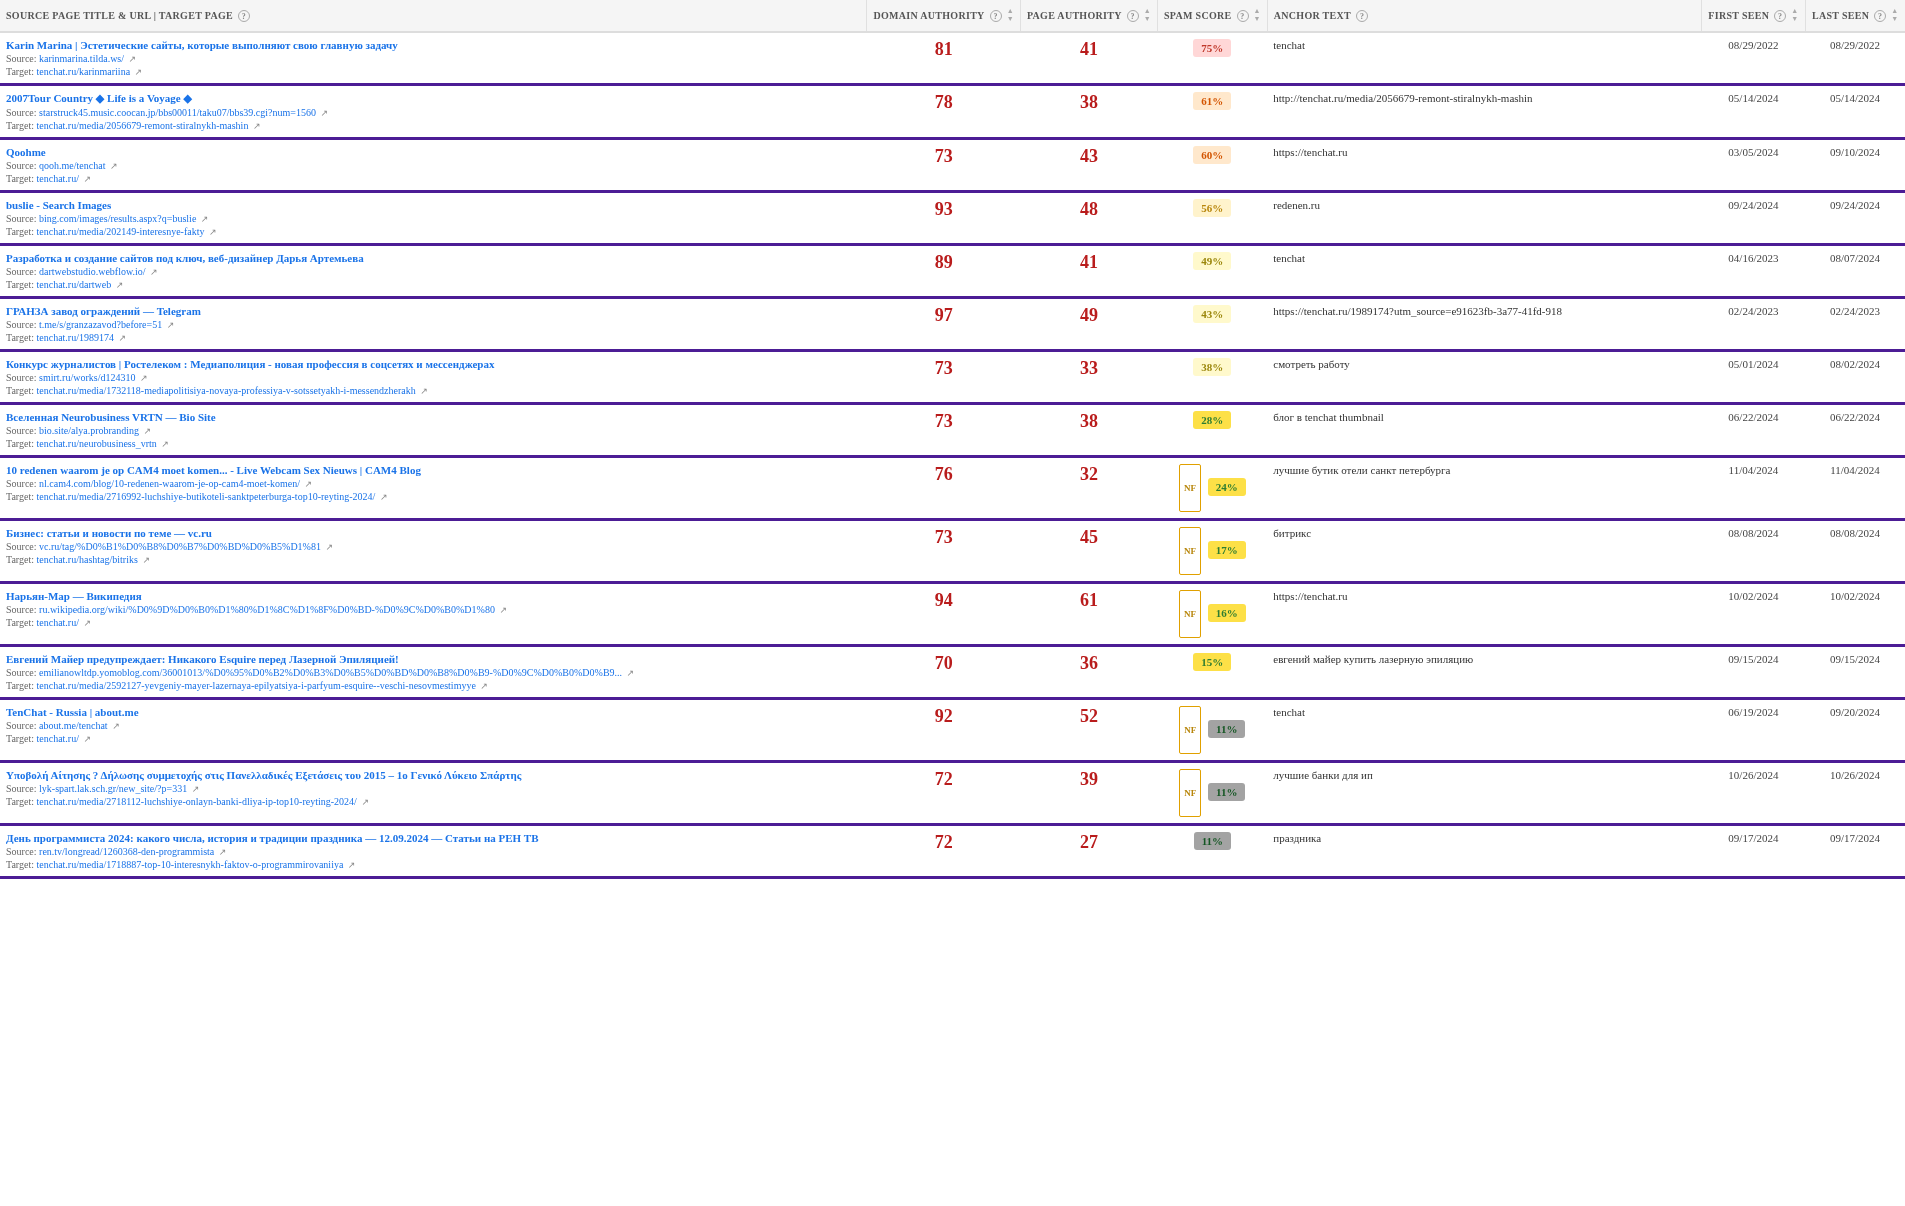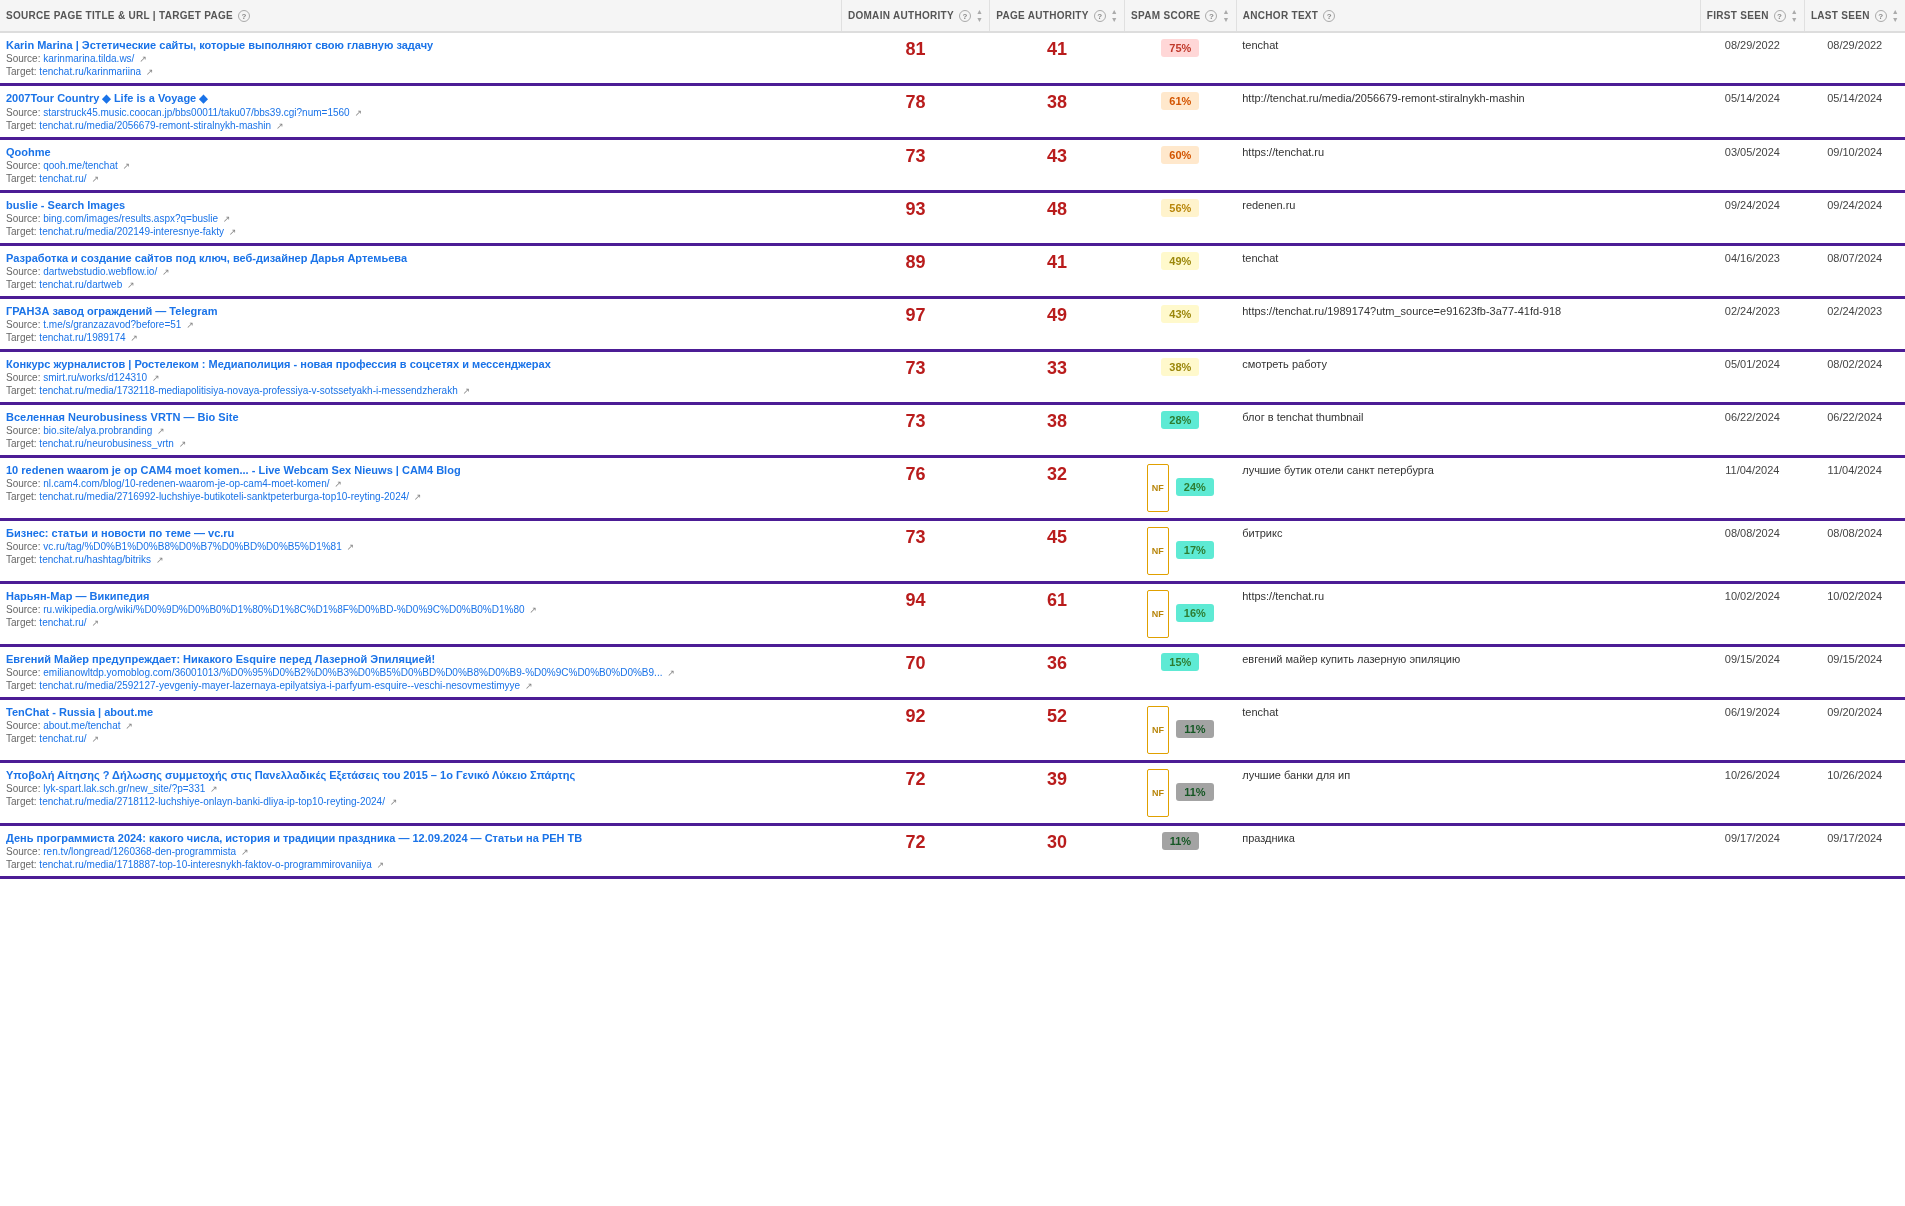--- a/index.html
+++ b/index.html
@@ -5,7 +5,7 @@
     * { box-sizing: border-box; margin: 0; padding: 0; }
     body { font-family: Arial, sans-serif; font-size: 11px; color: #333; background: #fff; }
     
-    .table-container { width: 100%; overflow-x: auto; }
+    .table-container { width: 100%; overflow-x: auto; font-family: Liberation Serif, serif; }
     
     table { width: 100%; border-collapse: collapse; font-size: 11px; }
     

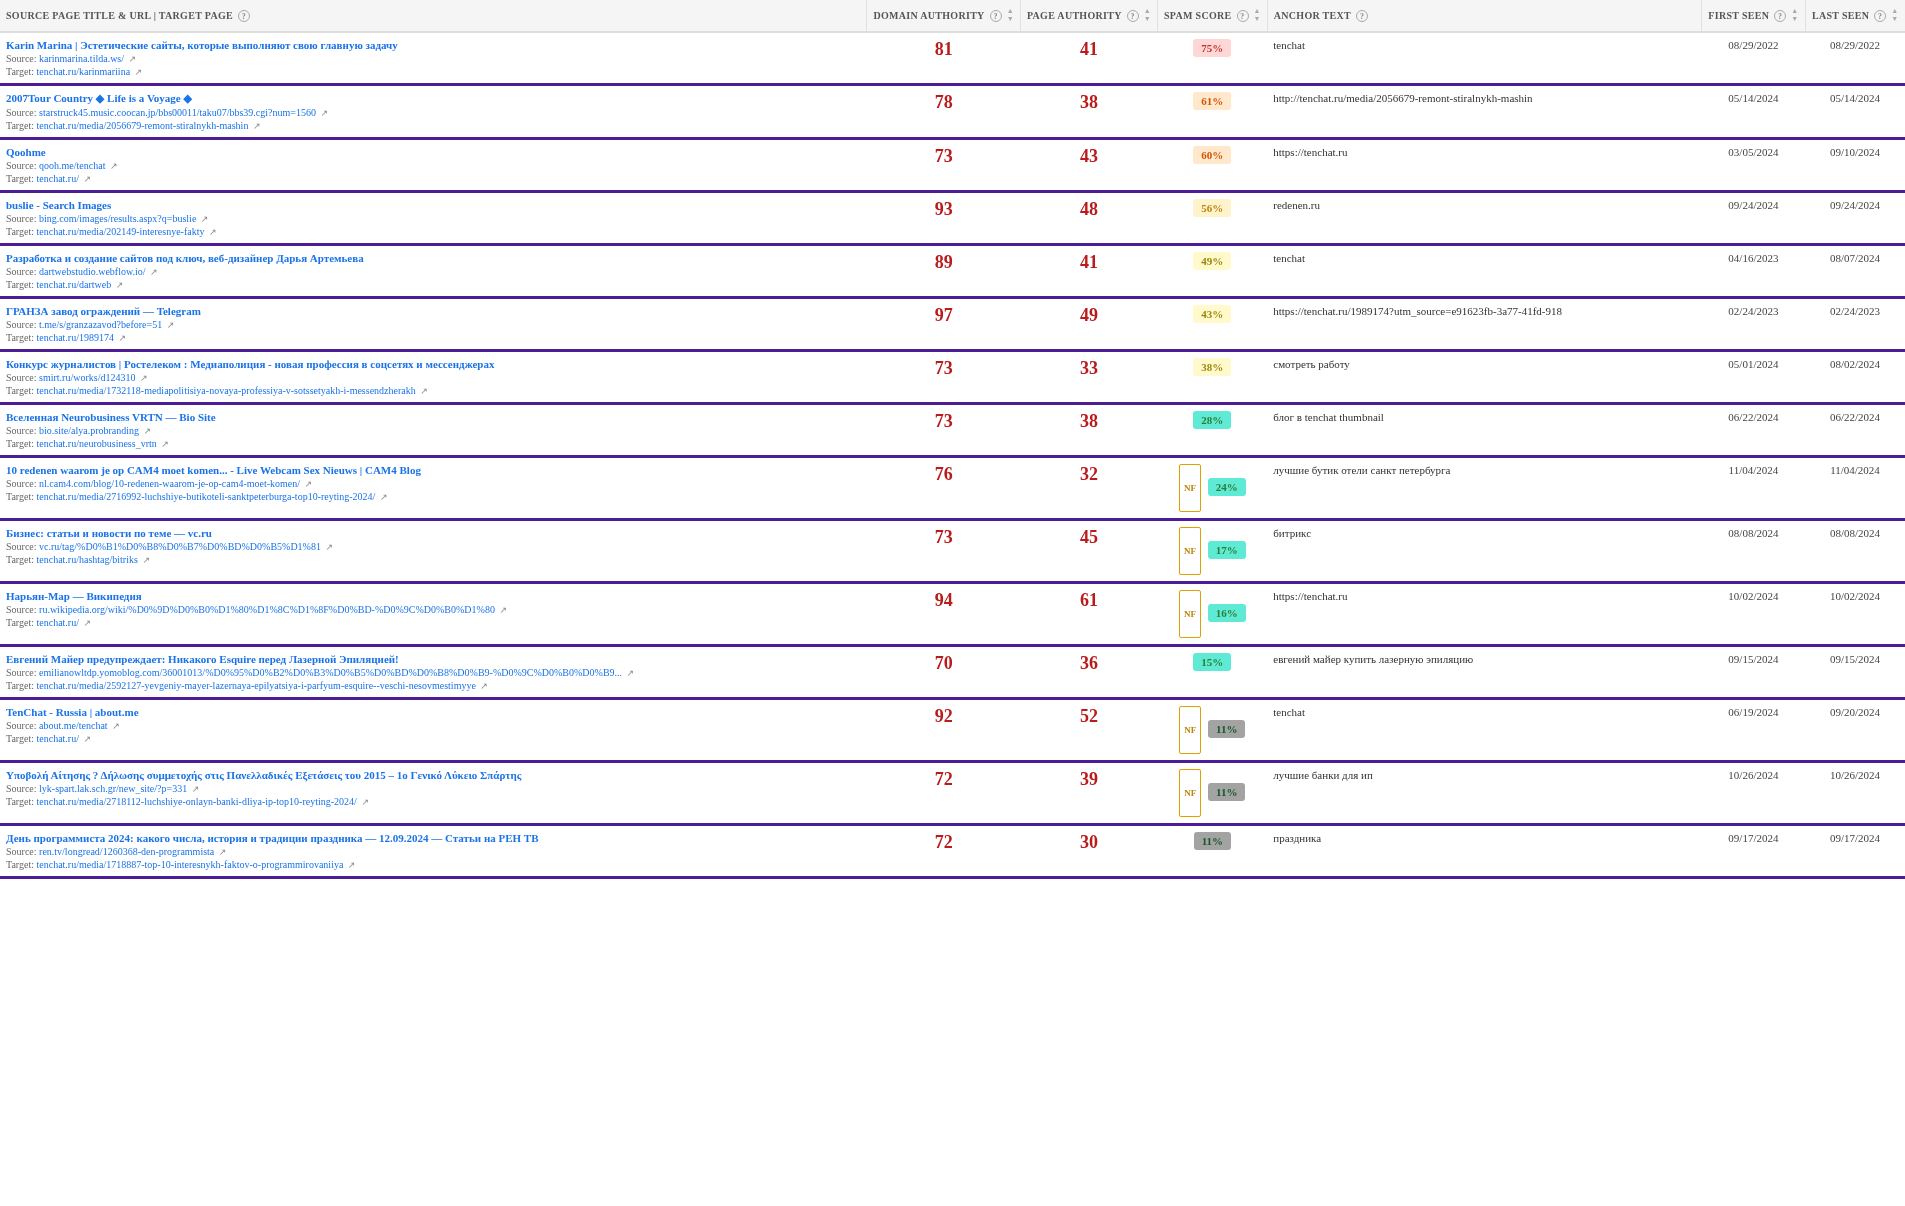--- a/index.html
+++ b/index.html
@@ -61,7 +61,7 @@
     .spam-med-high { background: #ffe8cc; color: #d35400; }
     .spam-med { background: #fff3cc; color: #b8860b; }
     .spam-low-med { background: #fff9cc; color: #9b870c; }
-    .spam-low { background: #5eead4; color: #2e7d32; }
+    .spam-low { background: #fde047; color: #2e7d32; }
     .spam-very-low { background: #a3a3a3; color: #155724; }
     
     .nf-badge {

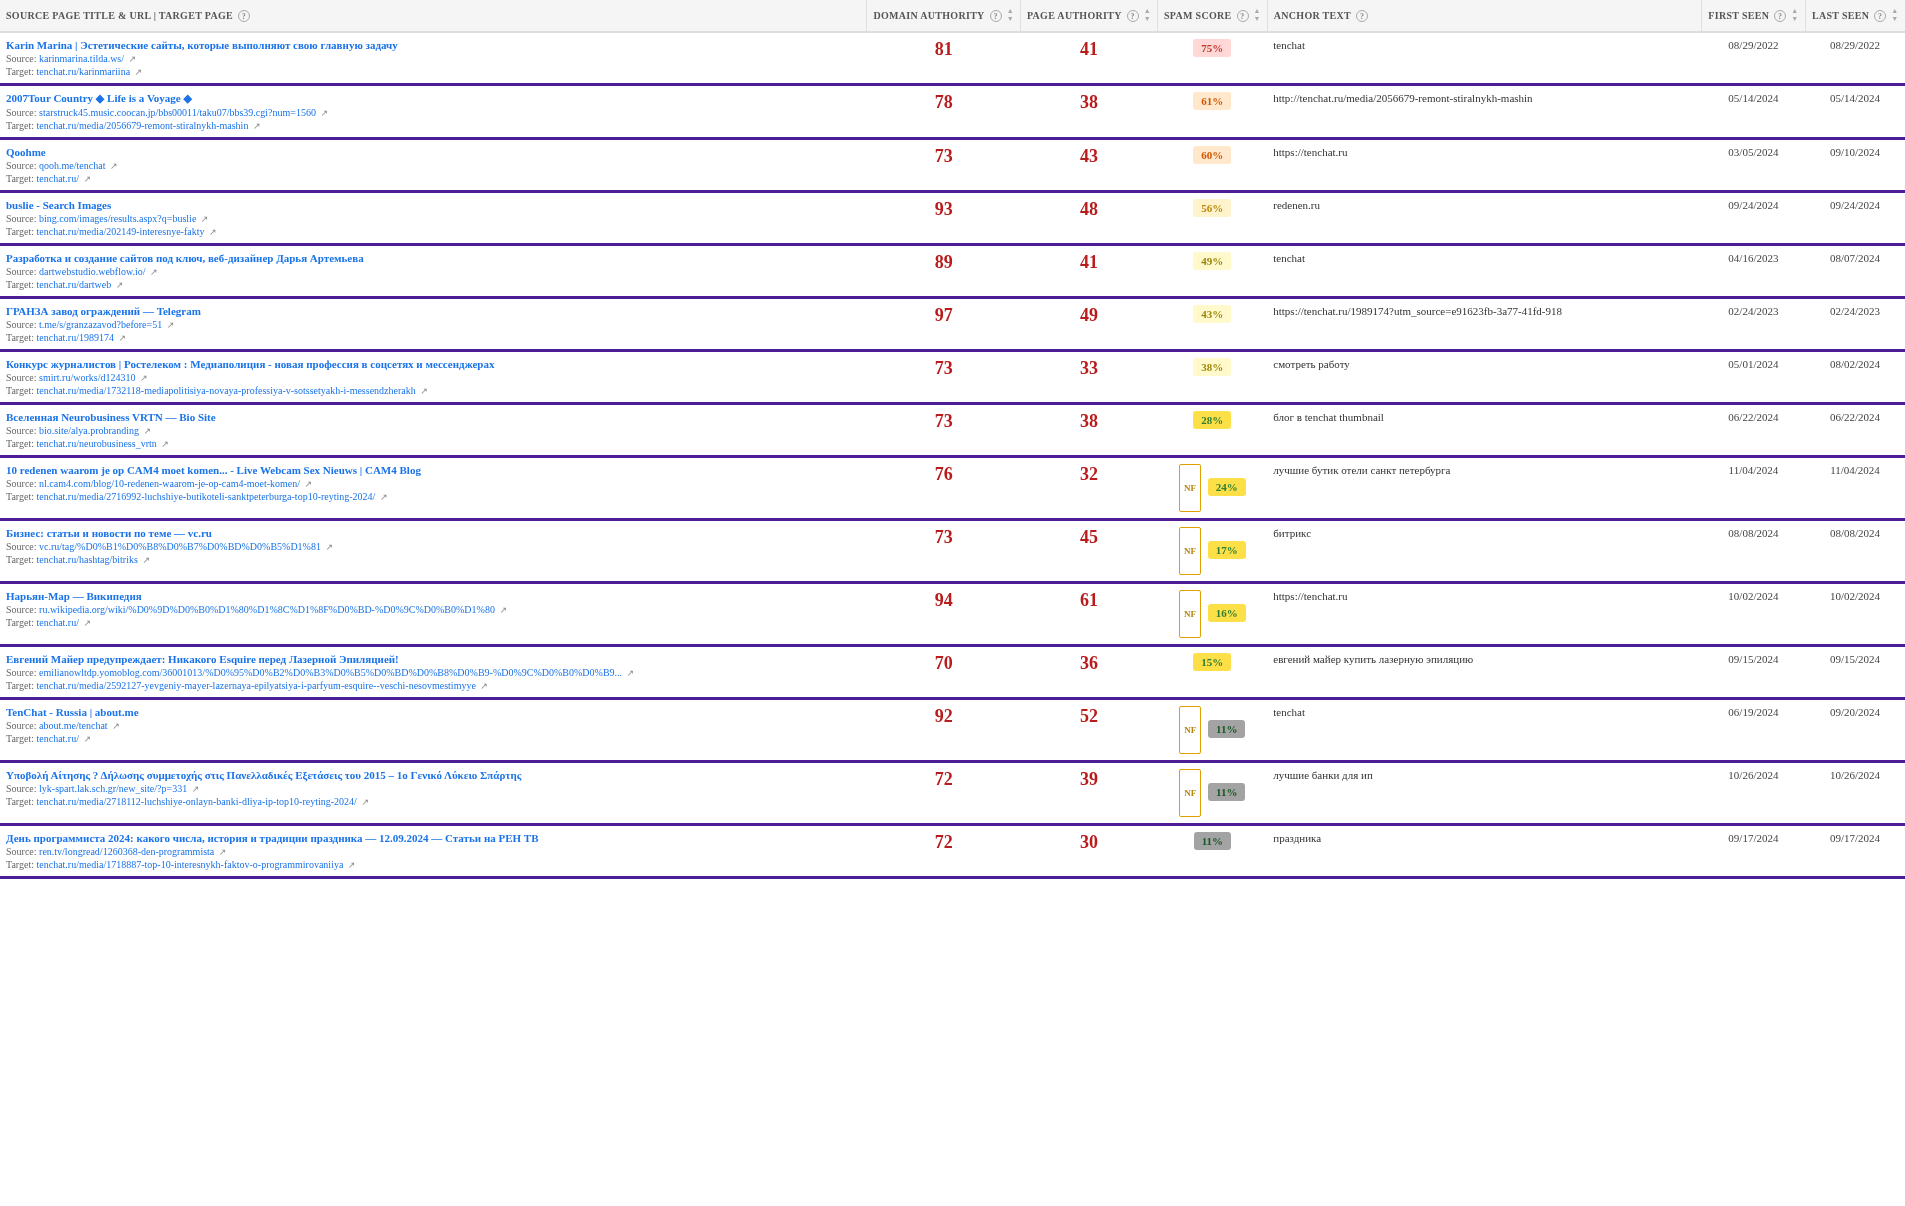--- a/index.html
+++ b/index.html
@@ -676,7 +676,7 @@
       <span class="da-val">72</span>
     </td>
     <td class="col-pa">
-      <span class="pa-val">30</span>
+      <span class="pa-val">27</span>
     </td>
     <td class="col-spam">
       

